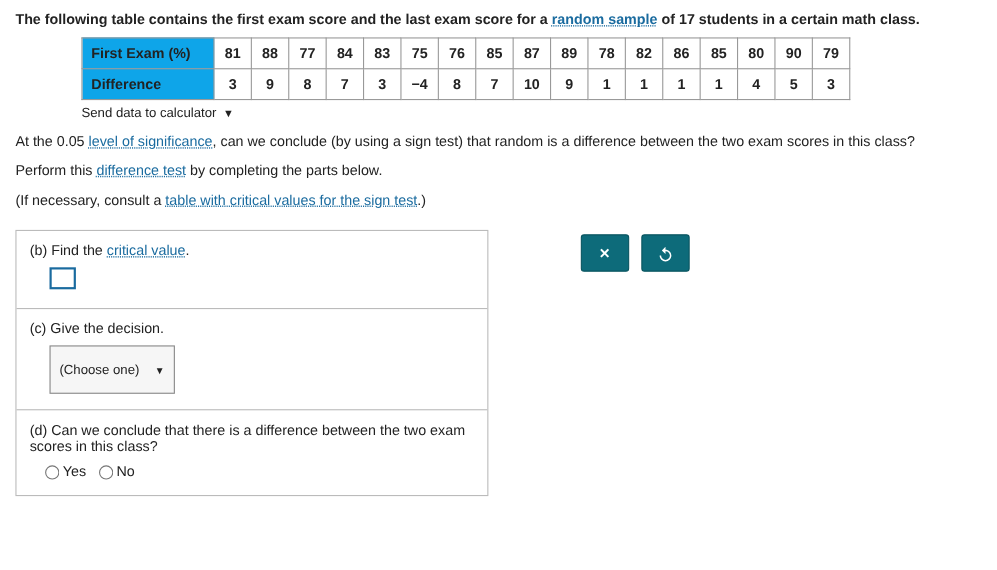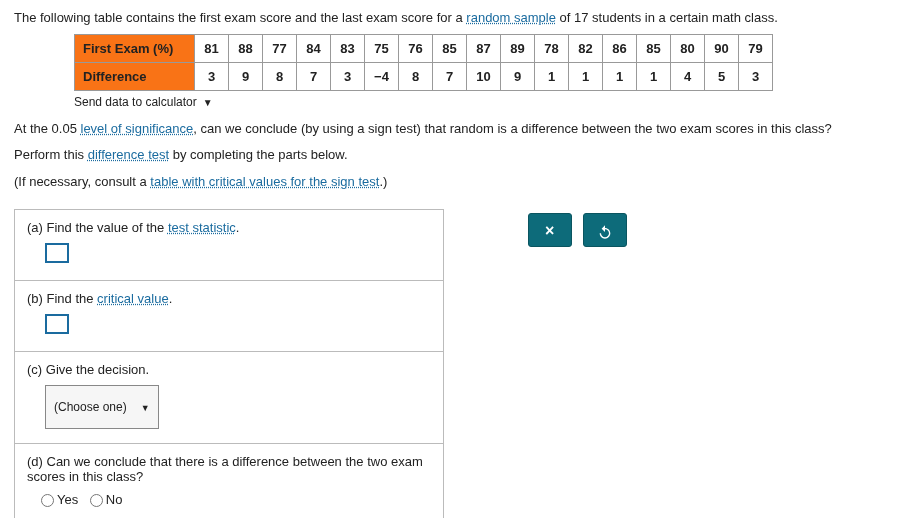--- a/index.html
+++ b/index.html
@@ -12,7 +12,7 @@
     width: 906px;
   }
   .link { color: #1a6b9f; text-decoration: underline dotted; cursor: text; }
-  .intro { line-height: 1.5; }
+  .intro { line-height: 1.5; font-weight: bold; }
   .data-table {
     border-collapse: collapse;
     margin: 6px 0 2px 60px;

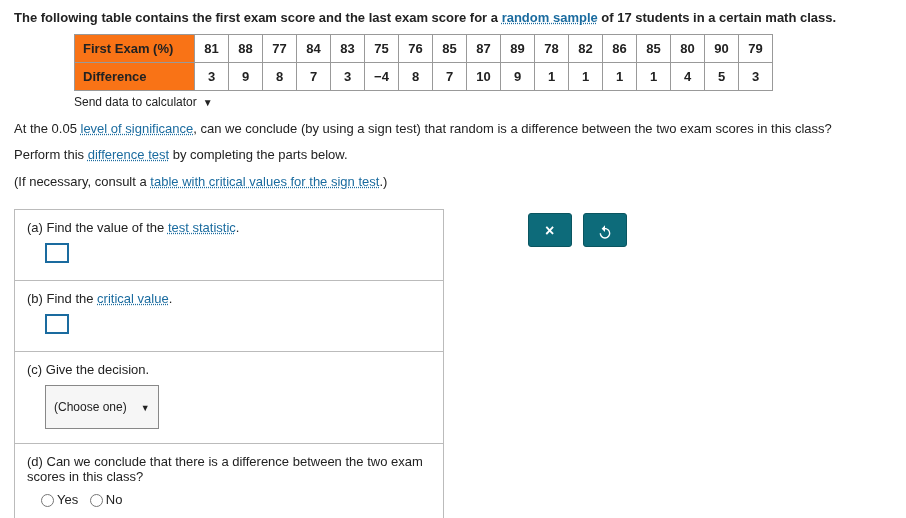--- a/index.html
+++ b/index.html
@@ -29,7 +29,7 @@
   .data-table th {
     text-align: left;
     font-weight: bold;
-    background: #f97316;
+    background: #0ea5e9;
     min-width: 120px;
   }
   .send-row {

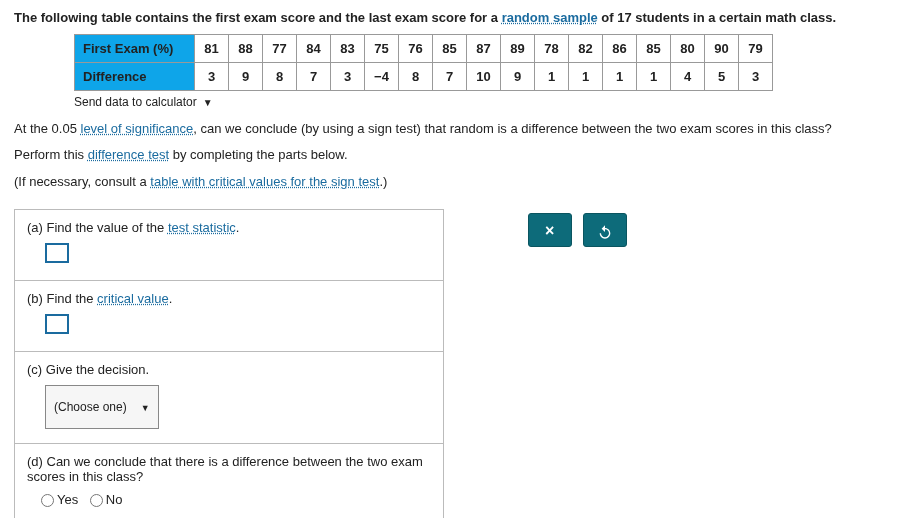--- a/index.html
+++ b/index.html
@@ -161,12 +161,6 @@
 <div>
   <div class="answer-panel">
 
-    <div class="answer-section">
-      <div class="part-text">
-        <span>(a) Find the value of the </span><span class="link">test statistic</span><span>.</span>
-      </div>
-      <span class="small-input indent"></span>
-    </div>
 
     <div class="answer-section">
       <div class="part-text">

